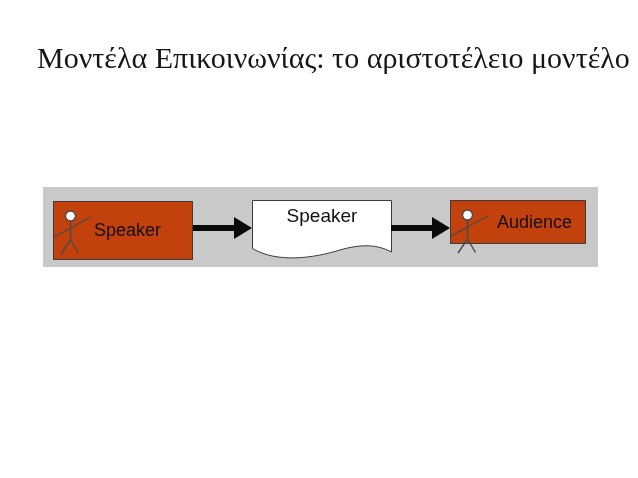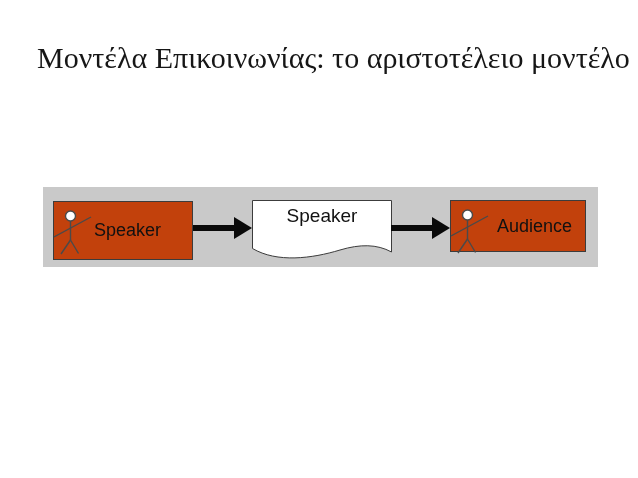--- a/index.html
+++ b/index.html
@@ -36,7 +36,7 @@
     align-items: center;
   }
   .node-speaker  { left: 53px;  top: 201px; width: 140px; height: 59px; }
-  .node-audience { left: 450px; top: 200px; width: 136px; height: 52px; text-align: right; }
+  .node-audience { left: 450px; top: 200px; width: 136px; height: 44px; text-align: right; }
   .person-svg {
     position: absolute;
     left: 0px; top: 5px;

